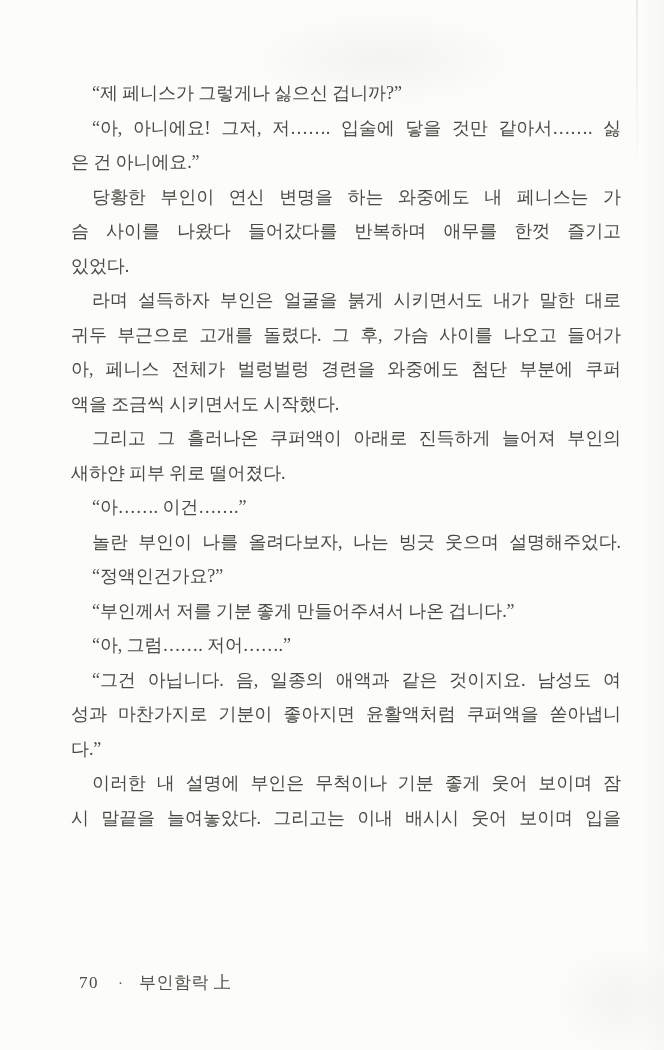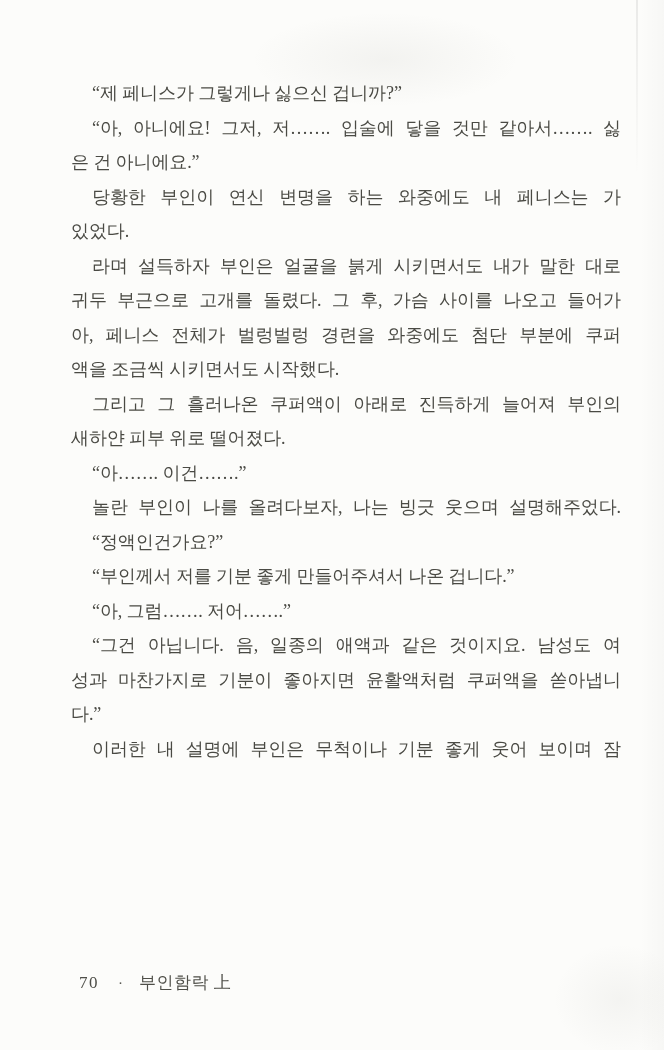--- a/index.html
+++ b/index.html
@@ -89,6 +89,7 @@
 
     <p class="para">
       <span class="line ind fill">당황한 부인이 연신 변명을 하는 와중에도 내 페니스는 가</span>
+      <span class="line fill">슴 사이를 나왔다 들어갔다를 반복하며 애무를 한껏 즐기고</span>
       <span class="line">있었다.</span>
     </p>
 

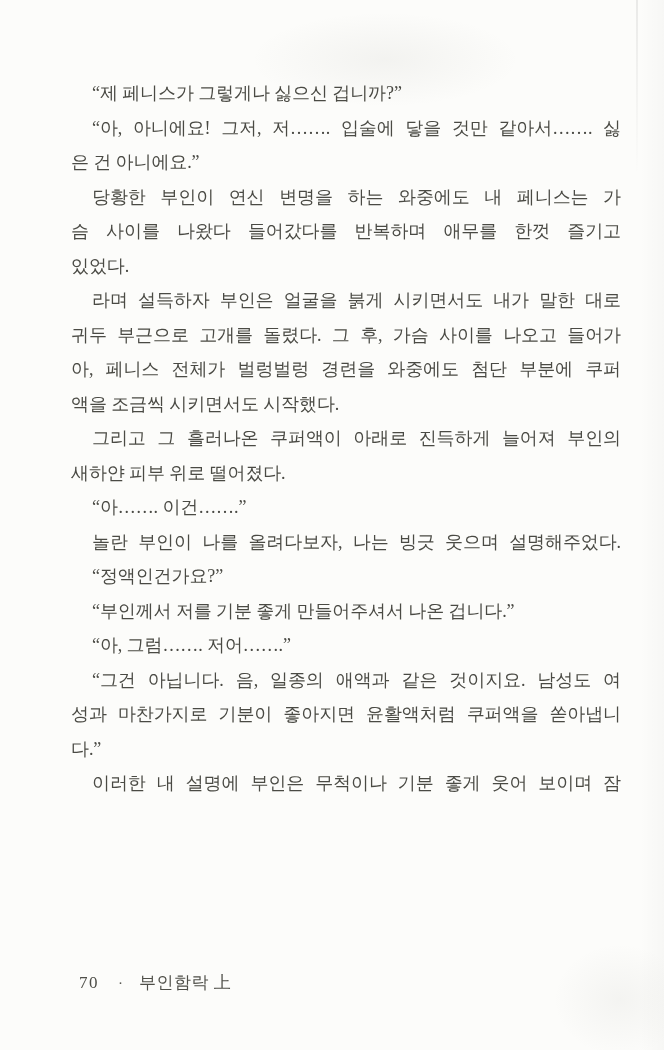--- a/index.html
+++ b/index.html
@@ -134,6 +134,7 @@
 
     <p class="para">
       <span class="line ind fill">이러한 내 설명에 부인은 무척이나 기분 좋게 웃어 보이며 잠</span>
+      <span class="line fill">시 말끝을 늘여놓았다. 그리고는 이내 배시시 웃어 보이며 입을</span>
     </p>
 
   </div>

